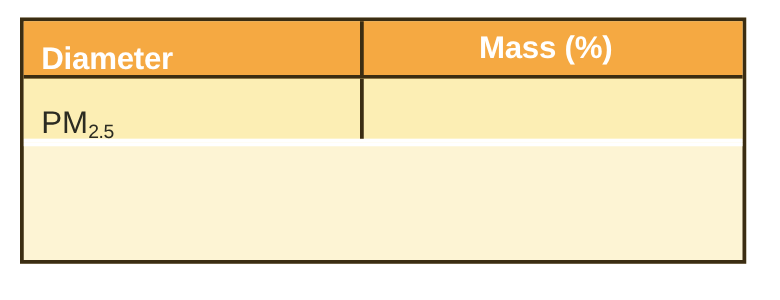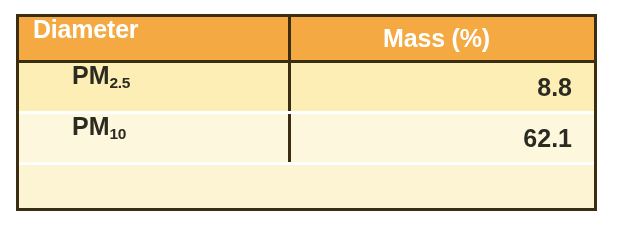--- a/index.html
+++ b/index.html
@@ -54,7 +54,7 @@
     width: 272px;
     box-sizing: border-box;
     display: flex;
-    align-items: flex-start;
+    align-items: flex-end;
     padding-left: 14px;
     border-right: 3px solid #3b2d12;
   }

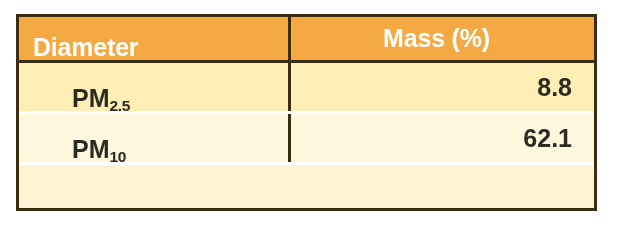--- a/index.html
+++ b/index.html
@@ -94,8 +94,7 @@
     font-size: 25px;
     line-height: 1;
     white-space: nowrap;
-    font-weight: 700;
-    margin-left: 39px;
+    font-weight: 400;
   }
 
   .cell-text sub {

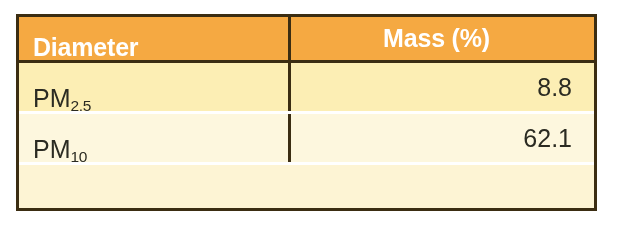--- a/index.html
+++ b/index.html
@@ -123,9 +123,6 @@
     <div class="cell-left">
       <span class="cell-text"><span>PM</span><sub>2.5</sub></span>
     </div>
-    <div class="cell-right">
-      <span class="cell-text">8.8</span>
-    </div>
   </div>
 
   <div class="row-gap"></div>

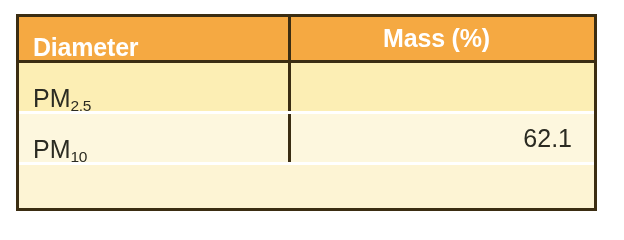--- a/index.html
+++ b/index.html
@@ -127,14 +127,6 @@
 
   <div class="row-gap"></div>
 
-  <div class="row data-row shade-b">
-    <div class="cell-left">
-      <span class="cell-text"><span>PM</span><sub>10</sub></span>
-    </div>
-    <div class="cell-right">
-      <span class="cell-text">62.1</span>
-    </div>
-  </div>
 
   <div class="row-gap"></div>
 

